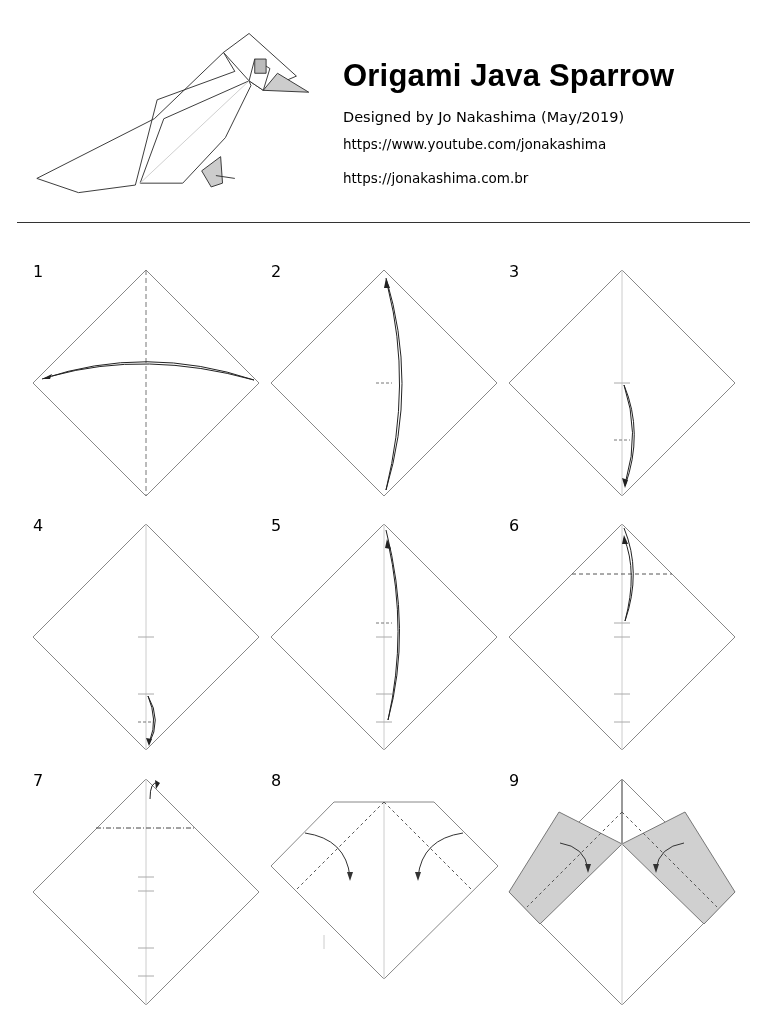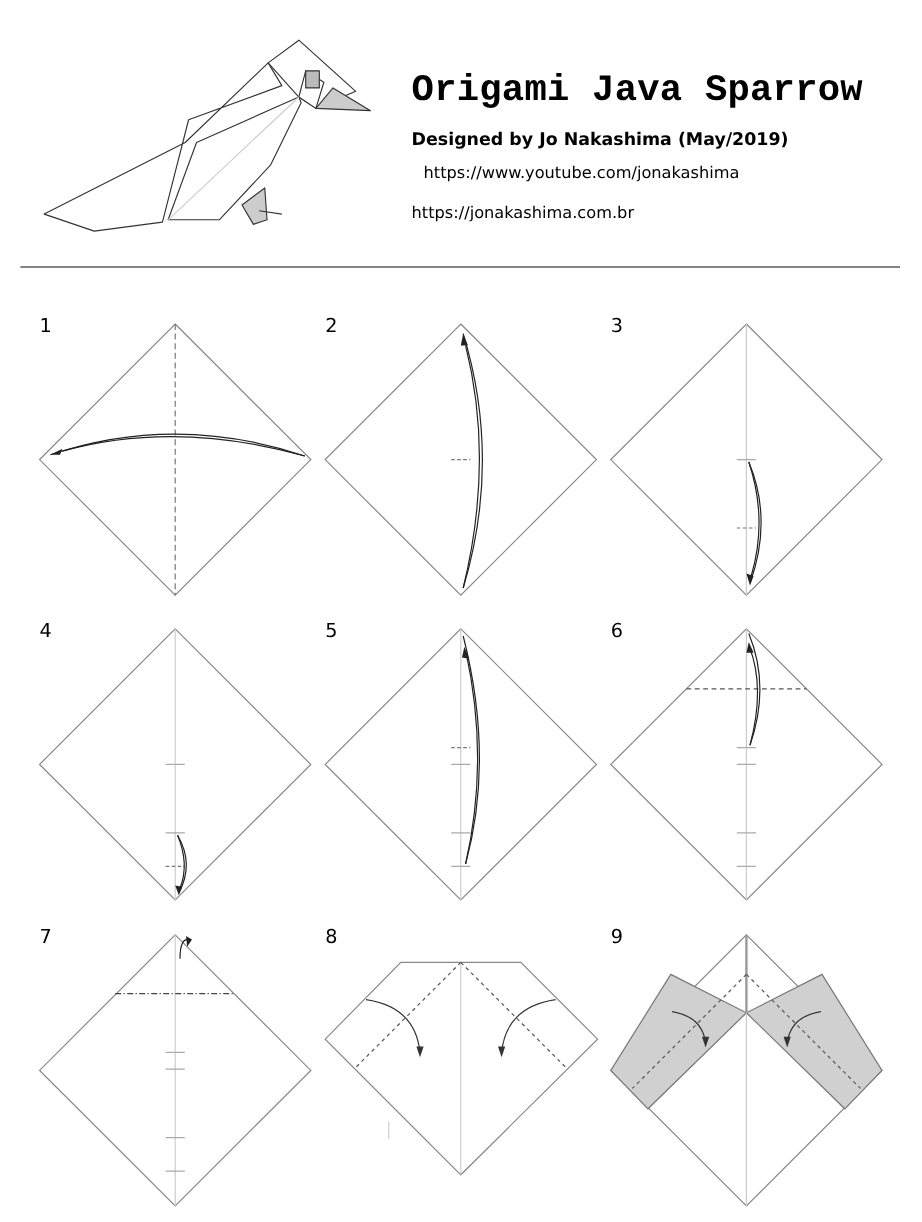--- a/index.html
+++ b/index.html
@@ -5,7 +5,7 @@
   html, body { margin:0; padding:0; background:#ffffff; }
   body { width:768px; height:1018px; position:relative; overflow:hidden; font-family:"DejaVu Sans", sans-serif; color:#000; }
   #bird { position:absolute; left:18px; top:24px; width:320px; height:180px; }
-  .title { position:absolute; left:343px; top:58px; font-family:Liberation Mono, monospace; font-weight:bold; font-size:31px; letter-spacing:0.2px; white-space:nowrap;text-align:right; }
+  .title { position:absolute; left:343px; top:58px; font-family:Liberation Sans, sans-serif; font-weight:bold; font-size:31px; letter-spacing:0.2px; white-space:nowrap;text-align:right; }
   .designer { position:absolute; left:343px; top:109px; font-weight:bold; font-size:14.5px; white-space:nowrap; }
   .link { position:absolute; left:343px; font-size:13.5px; white-space:nowrap; }
   .link1 { top:136px;margin-left:10px; }

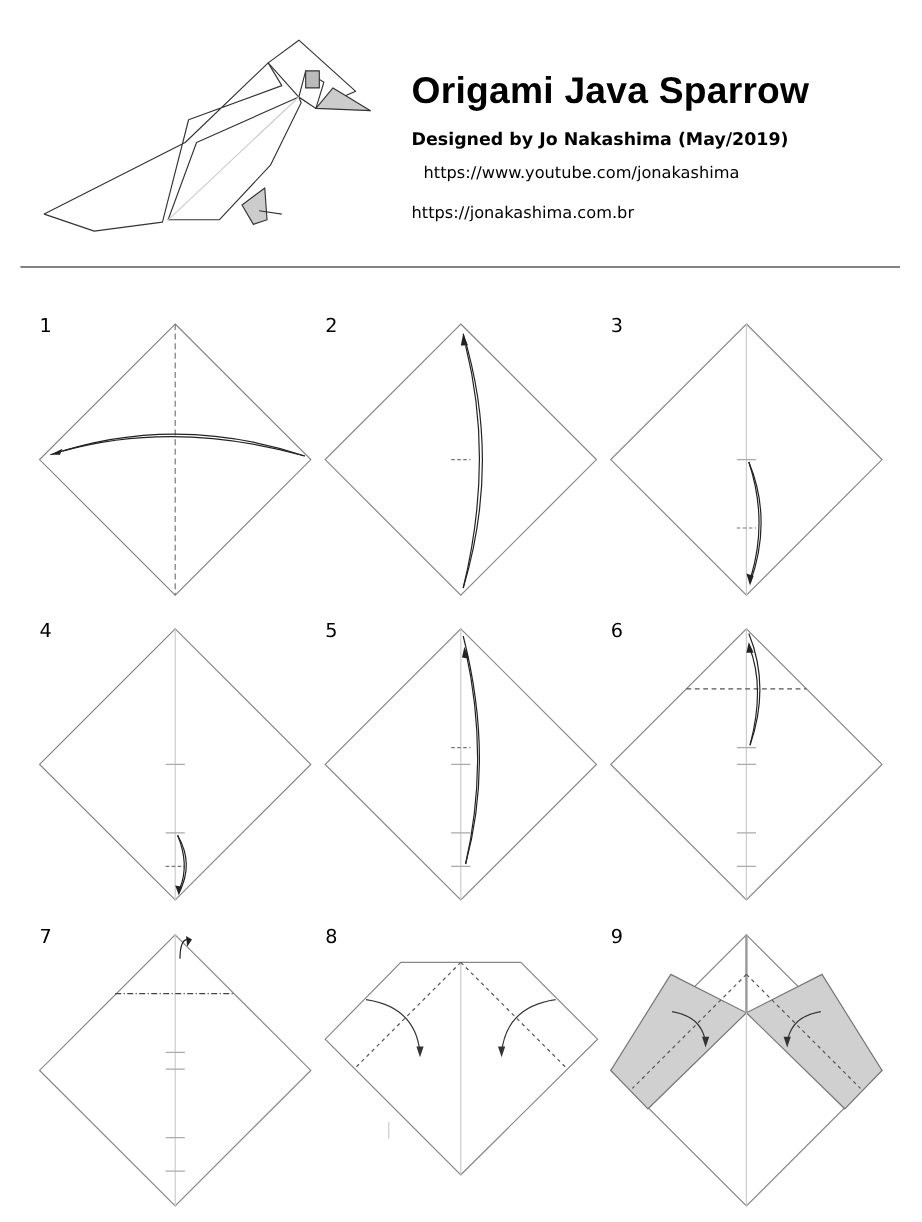--- a/index.html
+++ b/index.html
@@ -6,7 +6,7 @@
   body { width:768px; height:1018px; position:relative; overflow:hidden; font-family:"DejaVu Sans", sans-serif; color:#000; }
   #bird { position:absolute; left:18px; top:24px; width:320px; height:180px; }
   .title { position:absolute; left:343px; top:58px; font-family:Liberation Sans, sans-serif; font-weight:bold; font-size:31px; letter-spacing:0.2px; white-space:nowrap;text-align:right; }
-  .designer { position:absolute; left:343px; top:109px; font-weight:bold; font-size:14.5px; white-space:nowrap; }
+  .designer { position:absolute; left:343px; top:109px; font-weight:normal; font-size:14.5px; white-space:nowrap; }
   .link { position:absolute; left:343px; font-size:13.5px; white-space:nowrap; }
   .link1 { top:136px;margin-left:10px; }
   .link2 { top:170px; }

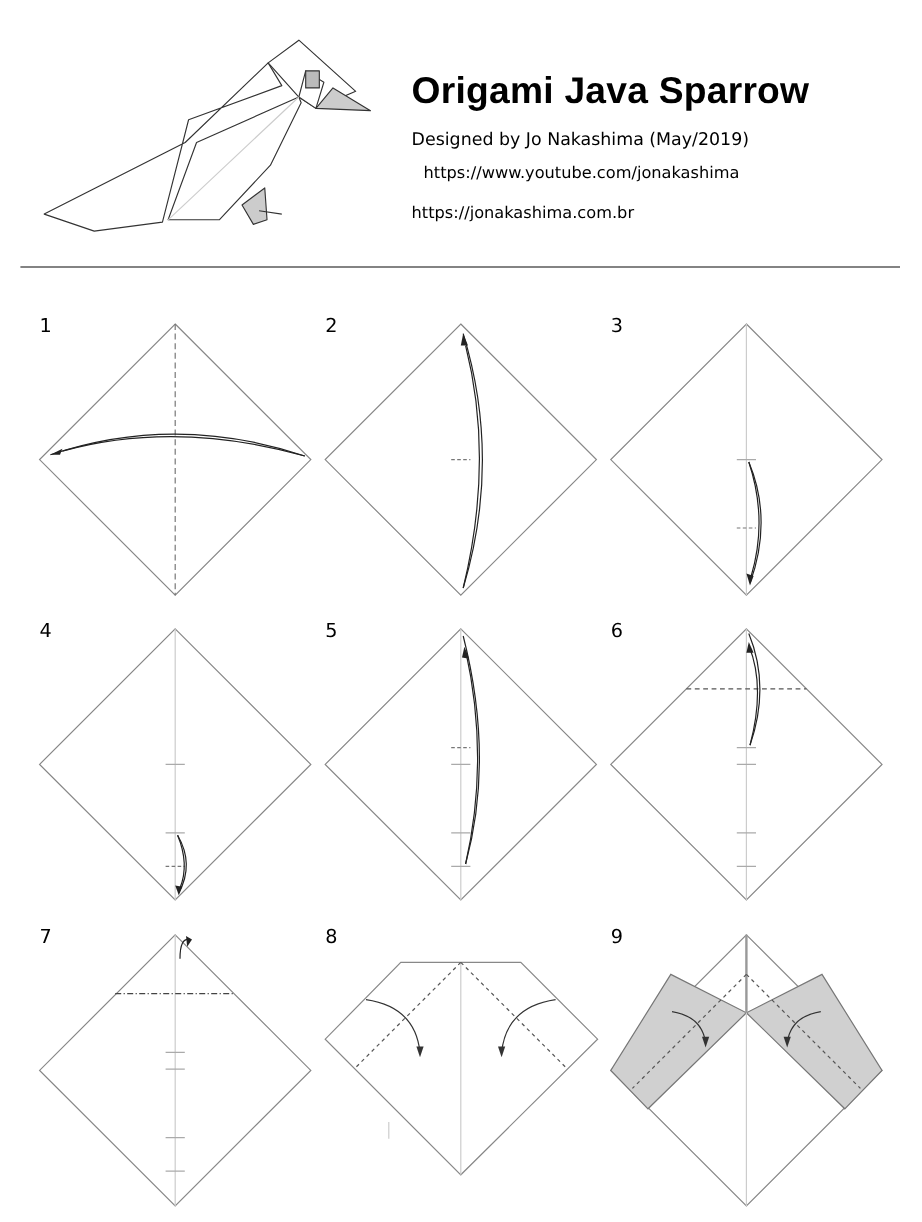--- a/index.html
+++ b/index.html
@@ -8,7 +8,7 @@
   .title { position:absolute; left:343px; top:58px; font-family:Liberation Sans, sans-serif; font-weight:bold; font-size:31px; letter-spacing:0.2px; white-space:nowrap;text-align:right; }
   .designer { position:absolute; left:343px; top:109px; font-weight:normal; font-size:14.5px; white-space:nowrap; }
   .link { position:absolute; left:343px; font-size:13.5px; white-space:nowrap; }
-  .link1 { top:136px;margin-left:10px; }
+  .link1 { top:136px; }
   .link2 { top:170px; }
   .rule { position:absolute; left:17px; top:222px; width:733px; height:0; border-top:1px solid #333; }
   .step { position:absolute; width:240px; height:250px; }

